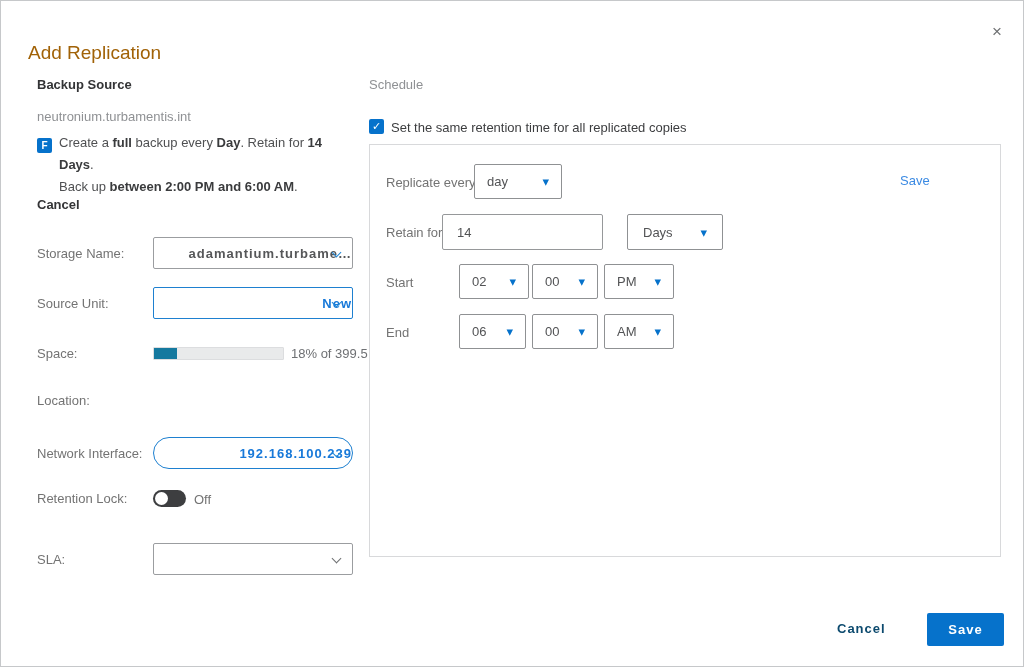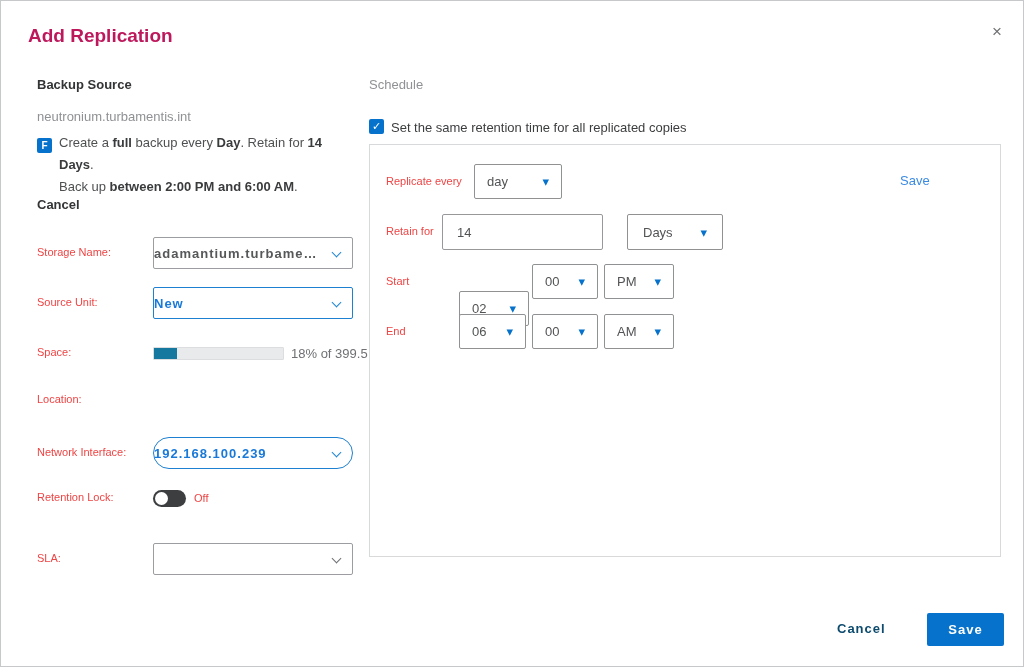--- a/index.html
+++ b/index.html
@@ -13,7 +13,7 @@
     color:#4f4f4f;
   }
   .abs { position:absolute; }
-  .dialog-title { left:27px; top:24px; font-size:19px; color:#be185d; font-weight:700; }
+  .dialog-title { left:27px; top:41px; font-size:19px; color:#a16207; font-weight:400; }
   .close-btn { left:991px; top:22px; font-size:17px; color:#6f7173; cursor:pointer; line-height:1; }
 
   .section-heading { font-size:13px; font-weight:700; color:#333436; }

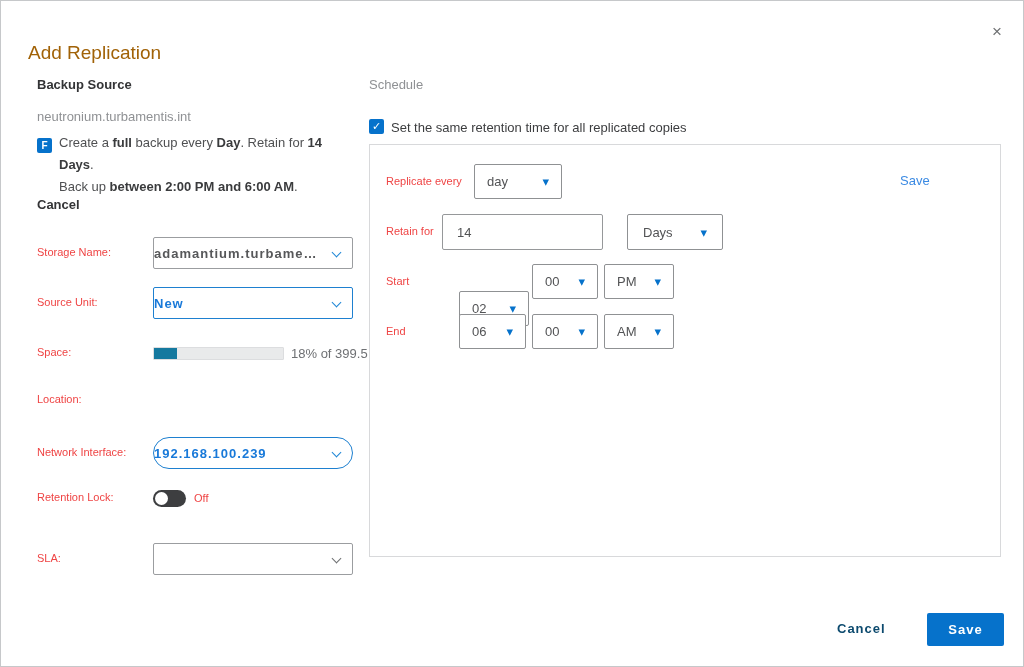--- a/index.html
+++ b/index.html
@@ -17,7 +17,7 @@
   .close-btn { left:991px; top:22px; font-size:17px; color:#6f7173; cursor:pointer; line-height:1; }
 
   .section-heading { font-size:13px; font-weight:700; color:#333436; }
-  .lbl { font-size:11px; color:#ef4444; }
+  .lbl { font-size:13px; color:#737373; }
 
   .hostname { left:36px; top:108px; font-size:13px; color:#8f9194; }
   .badge-f {

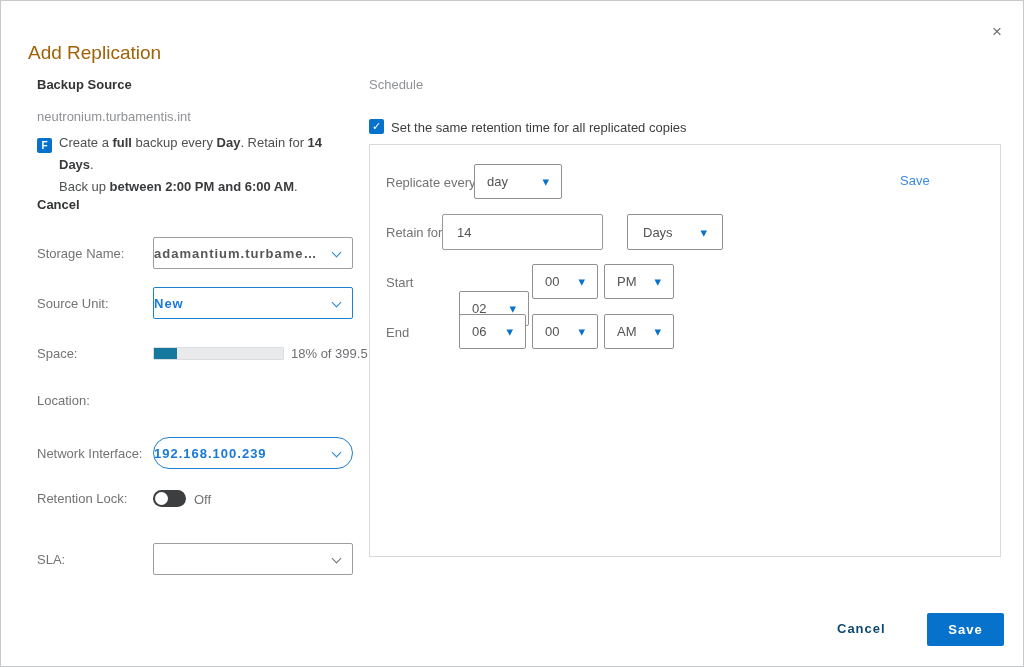--- a/index.html
+++ b/index.html
@@ -30,7 +30,7 @@
   .ctl {
     position:absolute; left:152px; width:200px; height:32px;
     border:1px solid #9b9da0; border-radius:2px; background:#fff;
-    display:flex; align-items:center; justify-content:flex-start;
+    display:flex; align-items:center; justify-content:flex-end;
     font-size:13px; cursor:pointer;
   }
   .ctl .val { letter-spacing:1px; font-weight:600; color:#565759; }

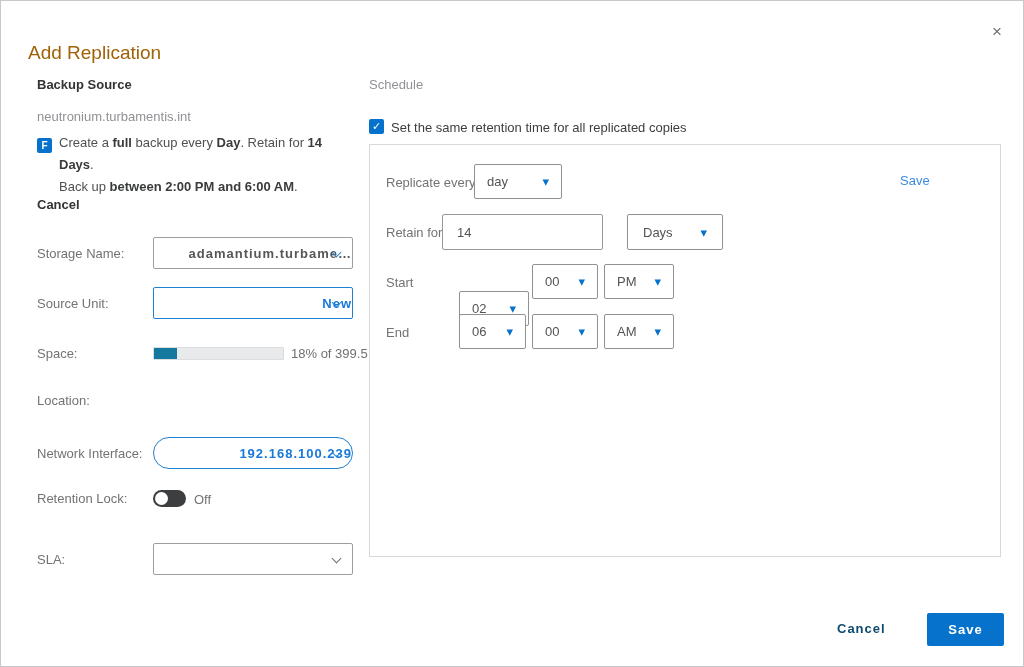--- a/index.html
+++ b/index.html
@@ -156,7 +156,7 @@
   </div>
 
   <div class="lbl" style="left:16px; top:130px;text-align:center;">Start</div>
-  <div class="sel" style="left:89px; top:119px; width:70px; height:35px;margin-top:27px;">
+  <div class="sel" style="left:89px; top:119px; width:70px; height:35px;">
     <span>02</span>
     <span class="caret">▾</span>
   </div>

